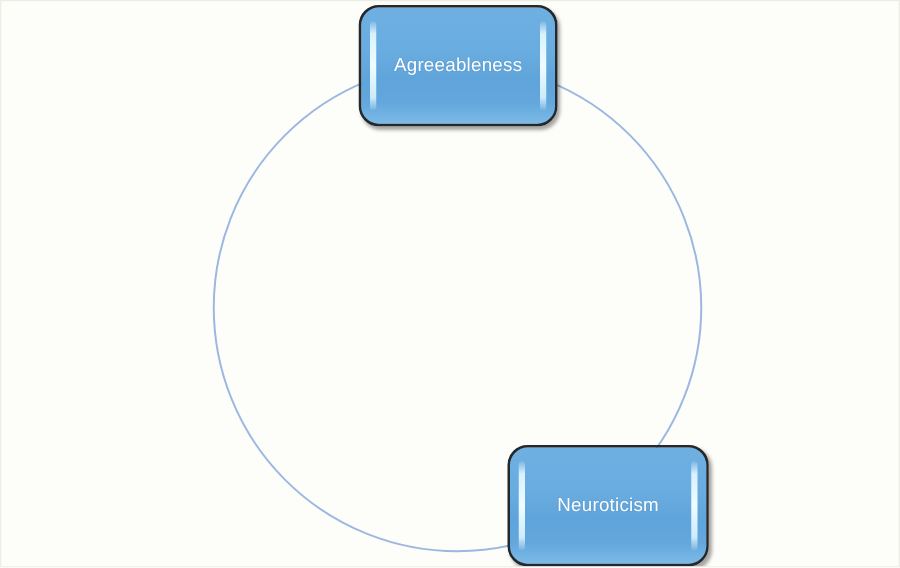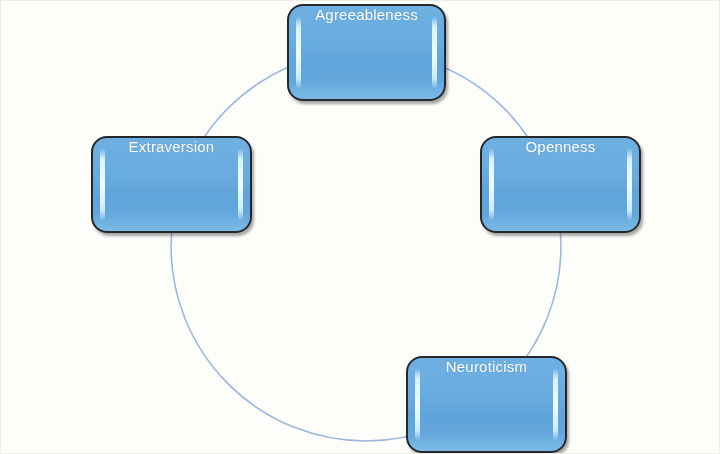--- a/index.html
+++ b/index.html
@@ -46,7 +46,7 @@
         #7cbbe8 100%);
     box-shadow: 2px 3px 3px rgba(0,0,0,0.35);
     display: flex;
-    align-items: flex-start;
+    align-items: center;
     justify-content: center;
   }
 

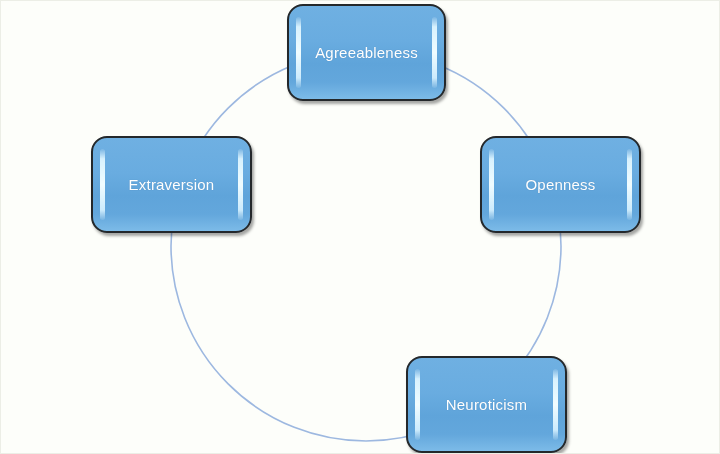--- a/index.html
+++ b/index.html
@@ -105,9 +105,6 @@
   </div>
 
 
-  <div class="node" style="left:90px; top:135px; width:161px; height:97px;">
-    <span class="node-label">Extraversion</span>
-  </div>
 
 </div>
 

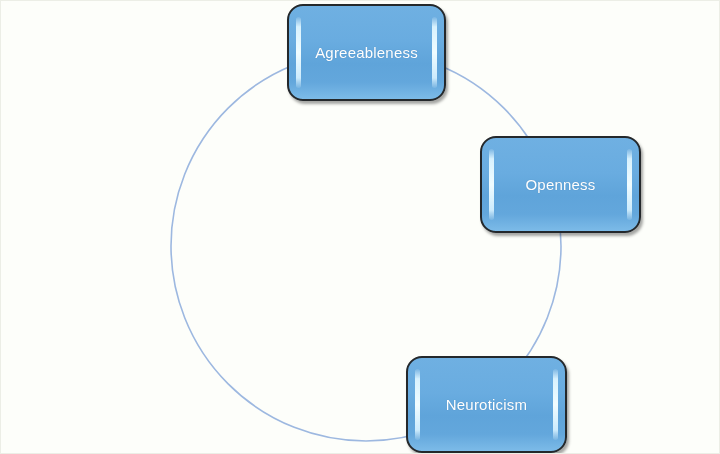--- a/index.html
+++ b/index.html
@@ -96,9 +96,6 @@
     <span class="node-label">Agreeableness</span>
   </div>
 
-  <div class="node" style="left:479px; top:135px; width:161px; height:97px;">
-    <span class="node-label">Openness</span>
-  </div>
 
   <div class="node" style="left:405px; top:355px; width:161px; height:97px;">
     <span class="node-label">Neuroticism</span>

